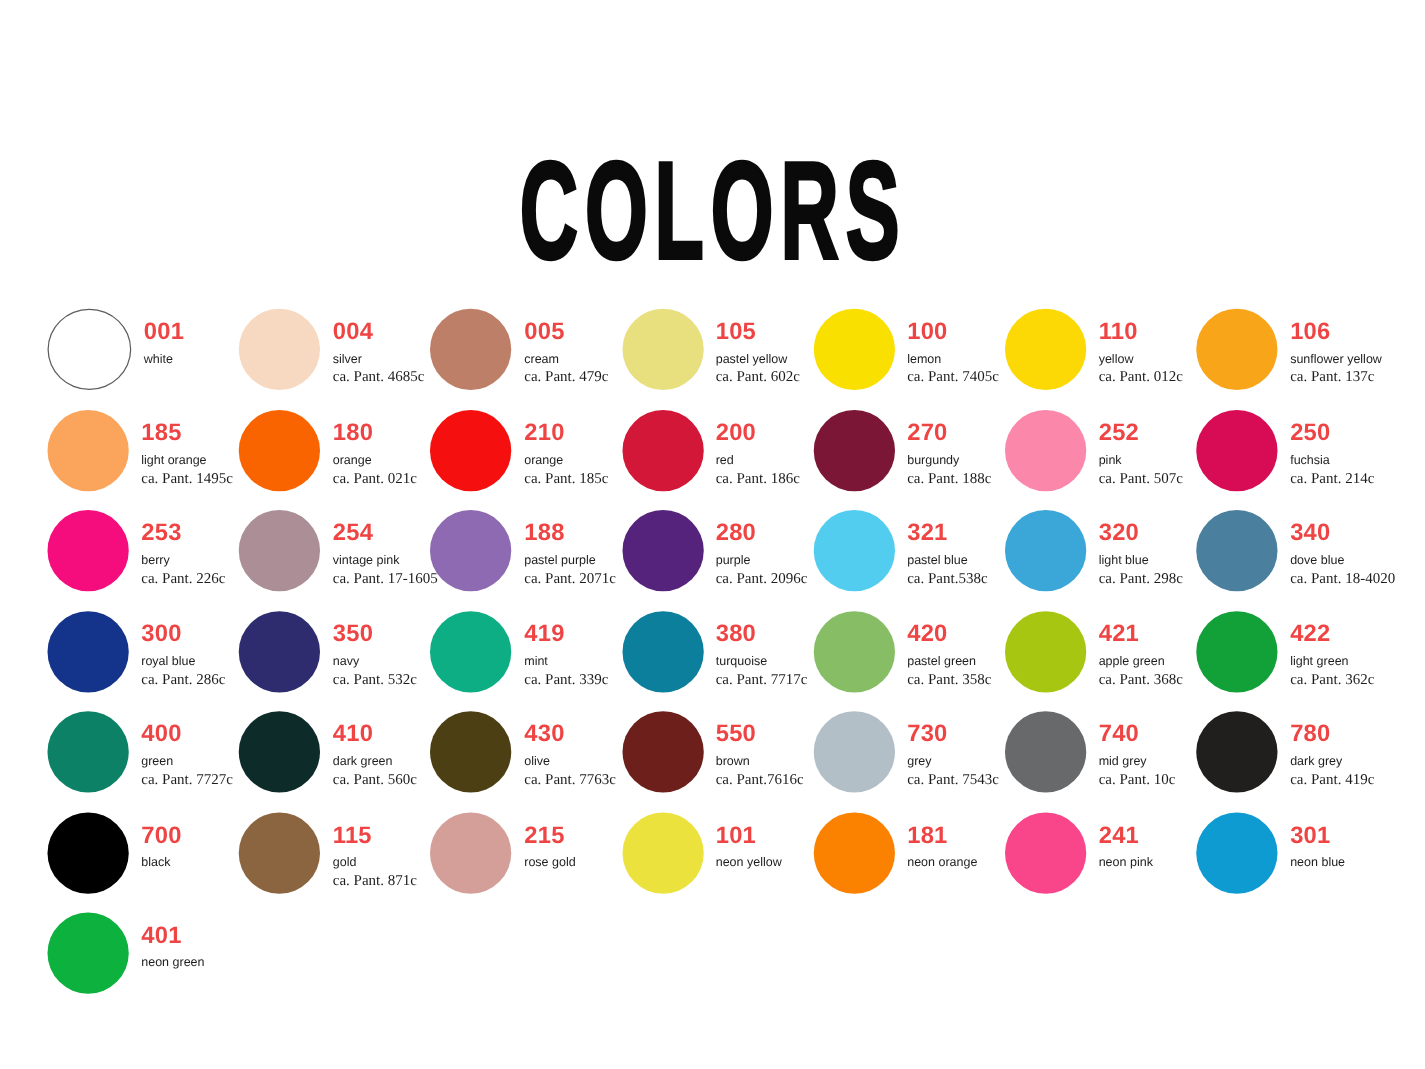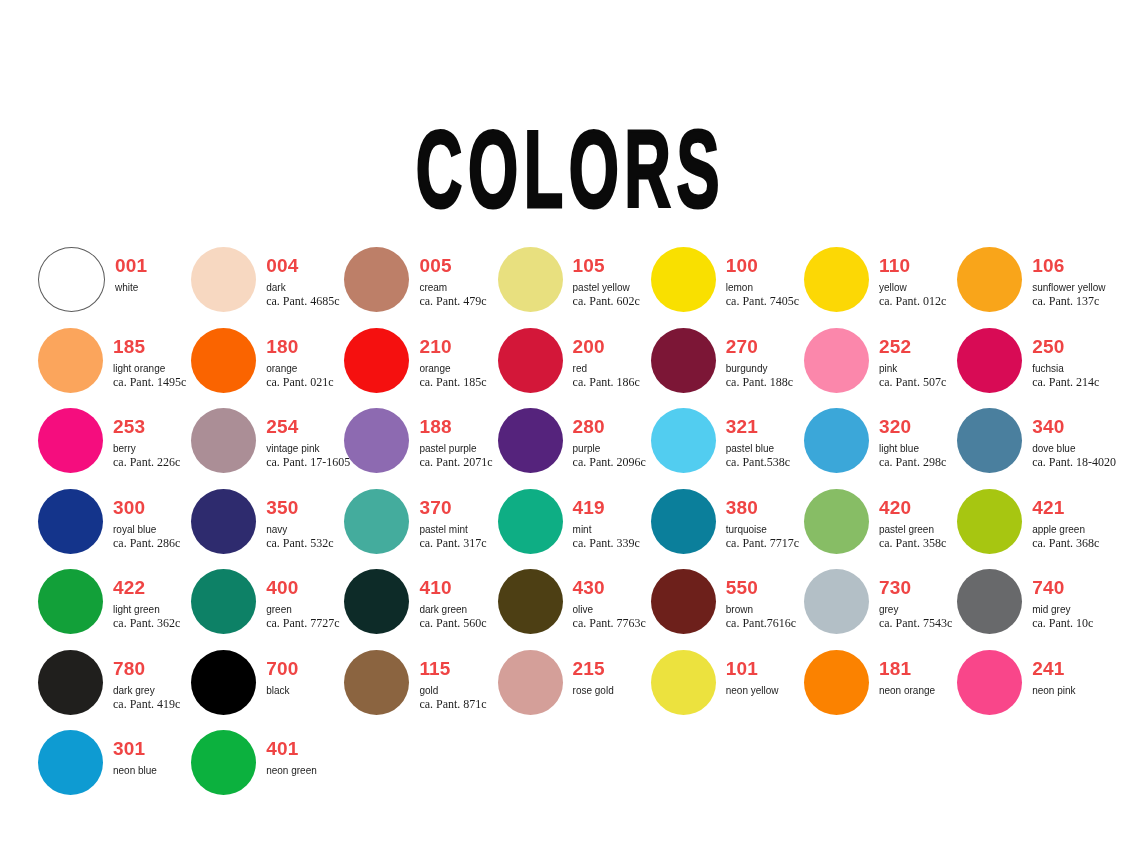--- a/index.html
+++ b/index.html
@@ -132,7 +132,7 @@
         <div class="dot" style="background: rgb(247, 216, 193);"></div>
         <div class="info">
           <span class="code">004</span>
-          <span class="cname">dark</span>
+          <span class="cname">silver</span>
           <span class="pant">ca. Pant. 4685c</span>
         </div>
       </div>

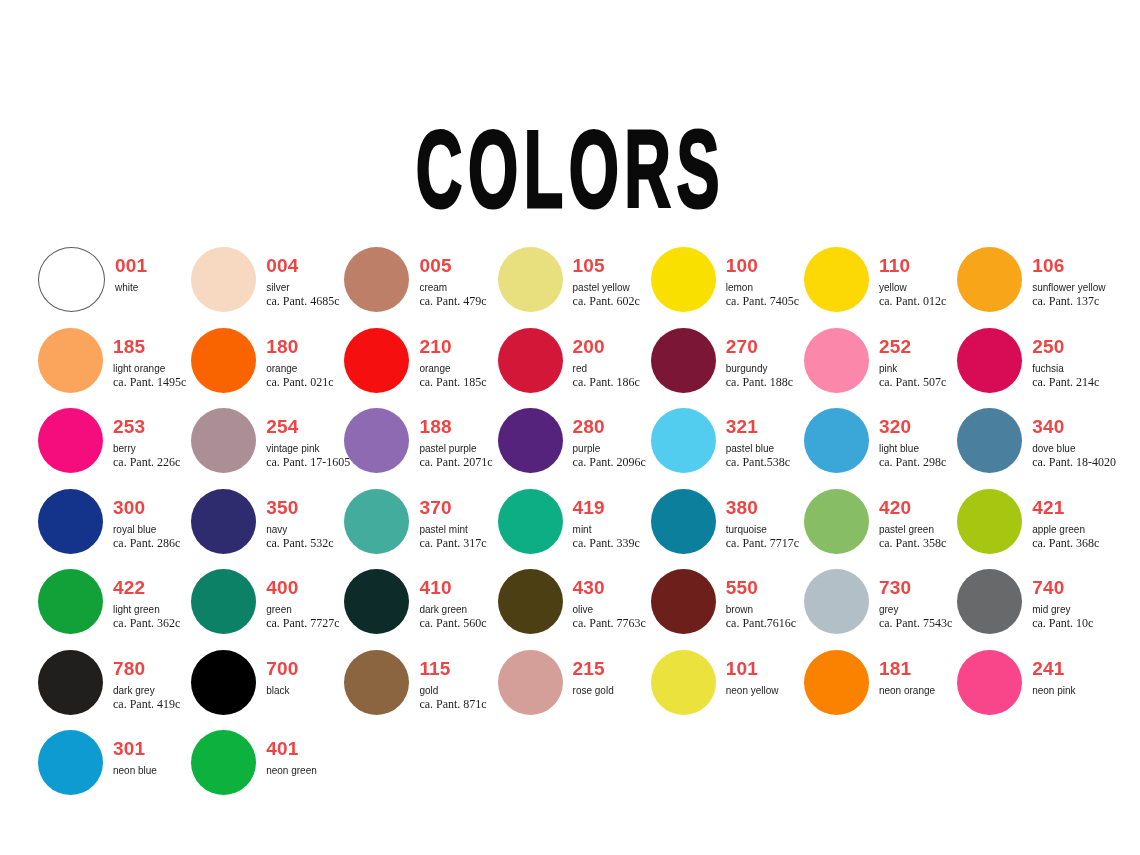--- a/index.html
+++ b/index.html
@@ -305,14 +305,6 @@
         </div>
       </div>
       <div class="swatch">
-        <div class="dot" style="background: rgb(68, 172, 157);"></div>
-        <div class="info">
-          <span class="code">370</span>
-          <span class="cname">pastel mint</span>
-          <span class="pant">ca. Pant. 317c</span>
-        </div>
-      </div>
-      <div class="swatch">
         <div class="dot" style="background: rgb(14, 174, 132);"></div>
         <div class="info">
           <span class="code">419</span>

